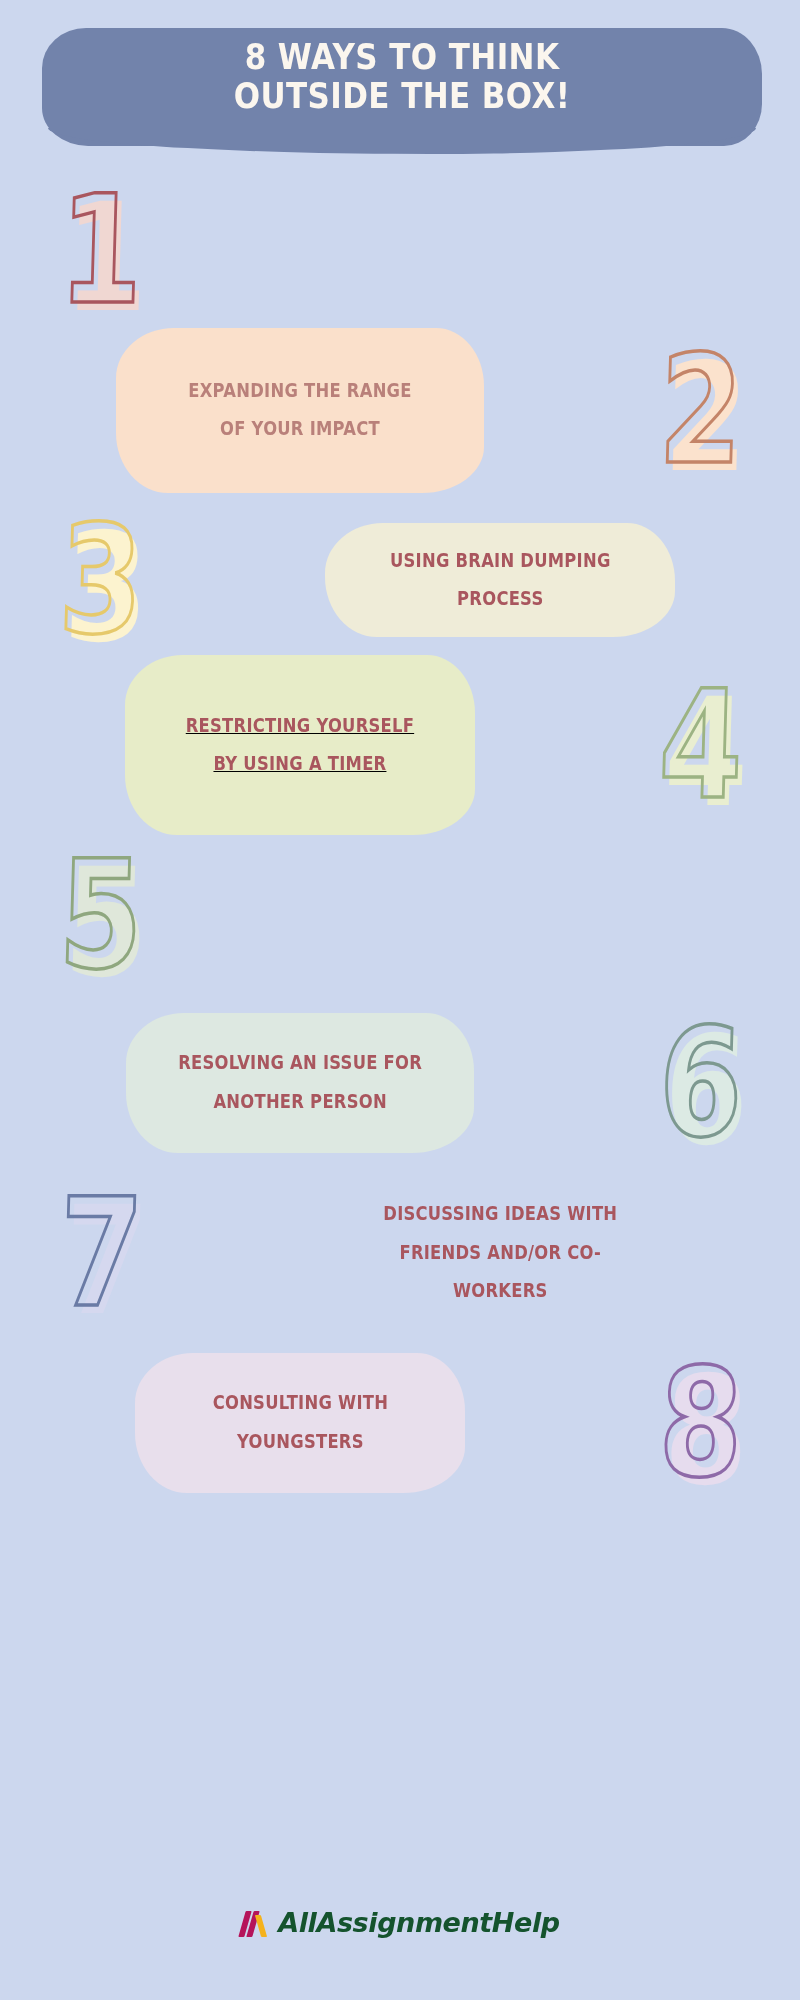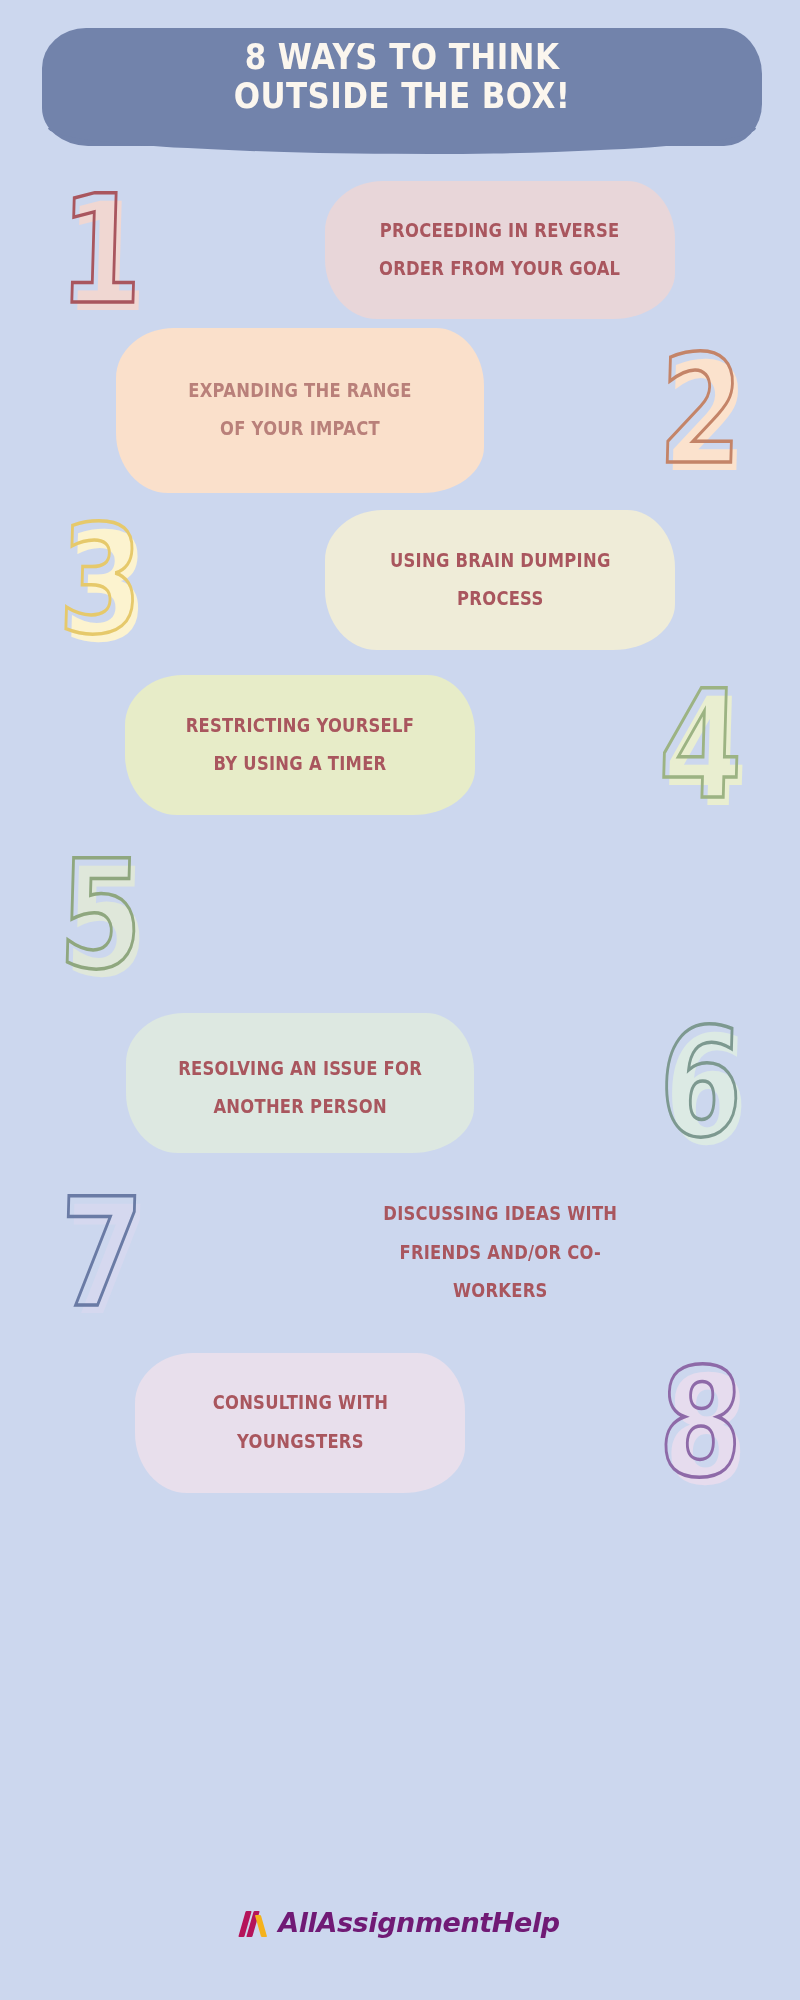--- a/index.html
+++ b/index.html
@@ -186,14 +186,6 @@
       <div class="num-cell">
         <div class="numeral" style="--nc: #a9565e; --nf: #f0d7d2;"><span class="fill">1</span><span class="outline">1</span></div>
       </div>
-      <div class="card-cell">
-        <div class="card" style="--cb: #e8d6d9; width: 350px; height: 138px;">
-          <div class="card-text">
-            <span class="ln">PROCEEDING IN REVERSE</span>
-            <span class="ln">ORDER FROM YOUR GOAL</span>
-          </div>
-        </div>
-      </div>
     </div>
     <div class="row num-right" style="top: 335px; height: 150px;">
       <div class="num-cell">

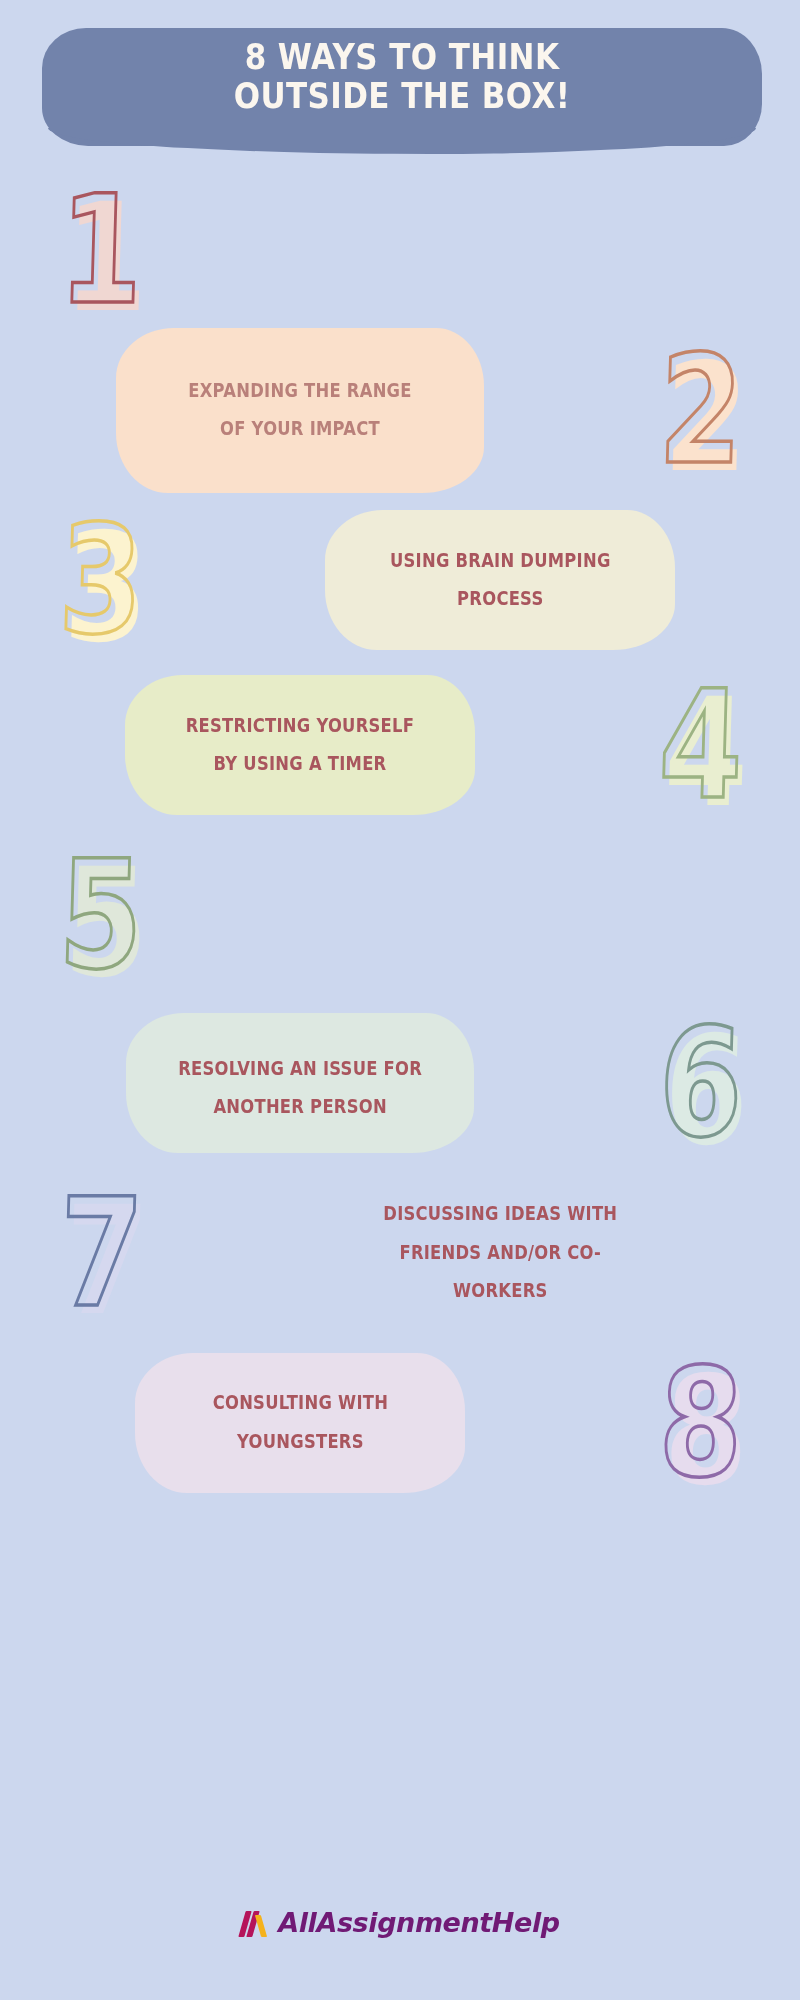--- a/index.html
+++ b/index.html
@@ -205,7 +205,7 @@
         <div class="numeral" style="--nc: #e6c96b; --nf: #fcf3cf;"><span class="fill">3</span><span class="outline">3</span></div>
       </div>
       <div class="card-cell">
-        <div class="card" style="--cb: #efecd8; width: 350px; height: 140px;">
+        <div class="card" style="--cb: #efecd8; width: 350px; height: 114px;">
           <div class="card-text">
             <span class="ln">USING BRAIN DUMPING</span>
             <span class="ln">PROCESS</span>

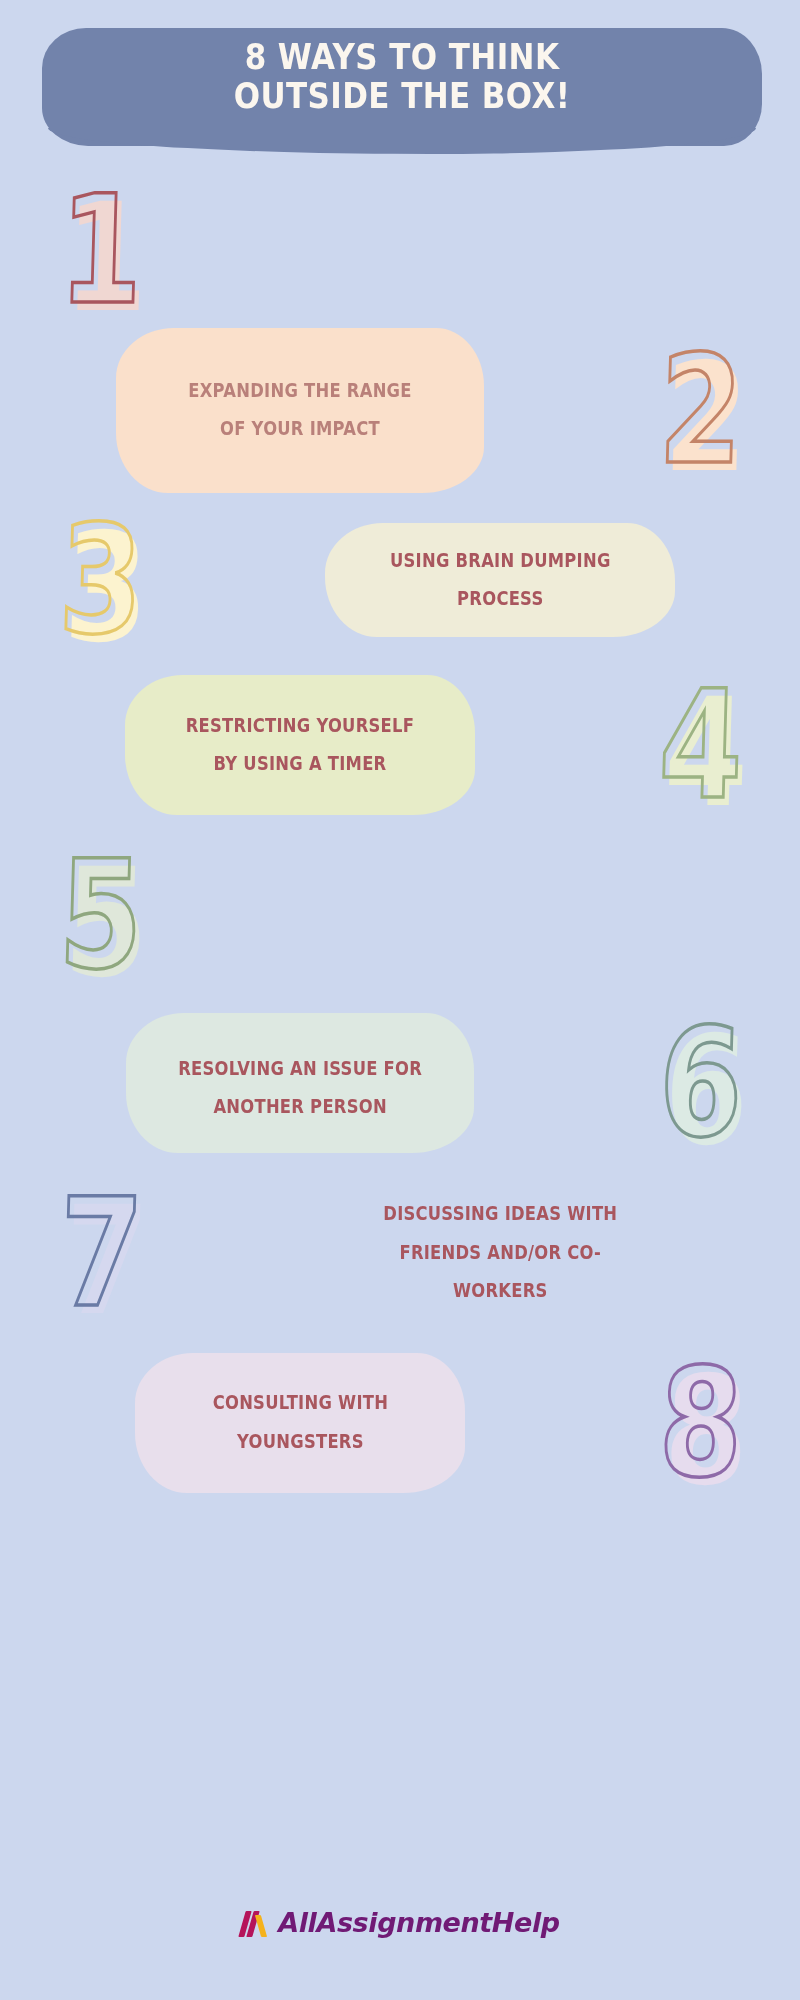--- a/index.html
+++ b/index.html
@@ -218,7 +218,7 @@
         <div class="numeral" style="--nc: #9cb383; --nf: #e9eed0;"><span class="fill">4</span><span class="outline">4</span></div>
       </div>
       <div class="card-cell">
-        <div class="card" style="--cb: #e7ecc8; width: 350px; height: 140px;">
+        <div class="card" style="--cb: #e7ecc8; width: 350px; height: 180px; text-decoration: underline;">
           <div class="card-text">
             <span class="ln">RESTRICTING YOURSELF</span>
             <span class="ln">BY USING A TIMER</span>

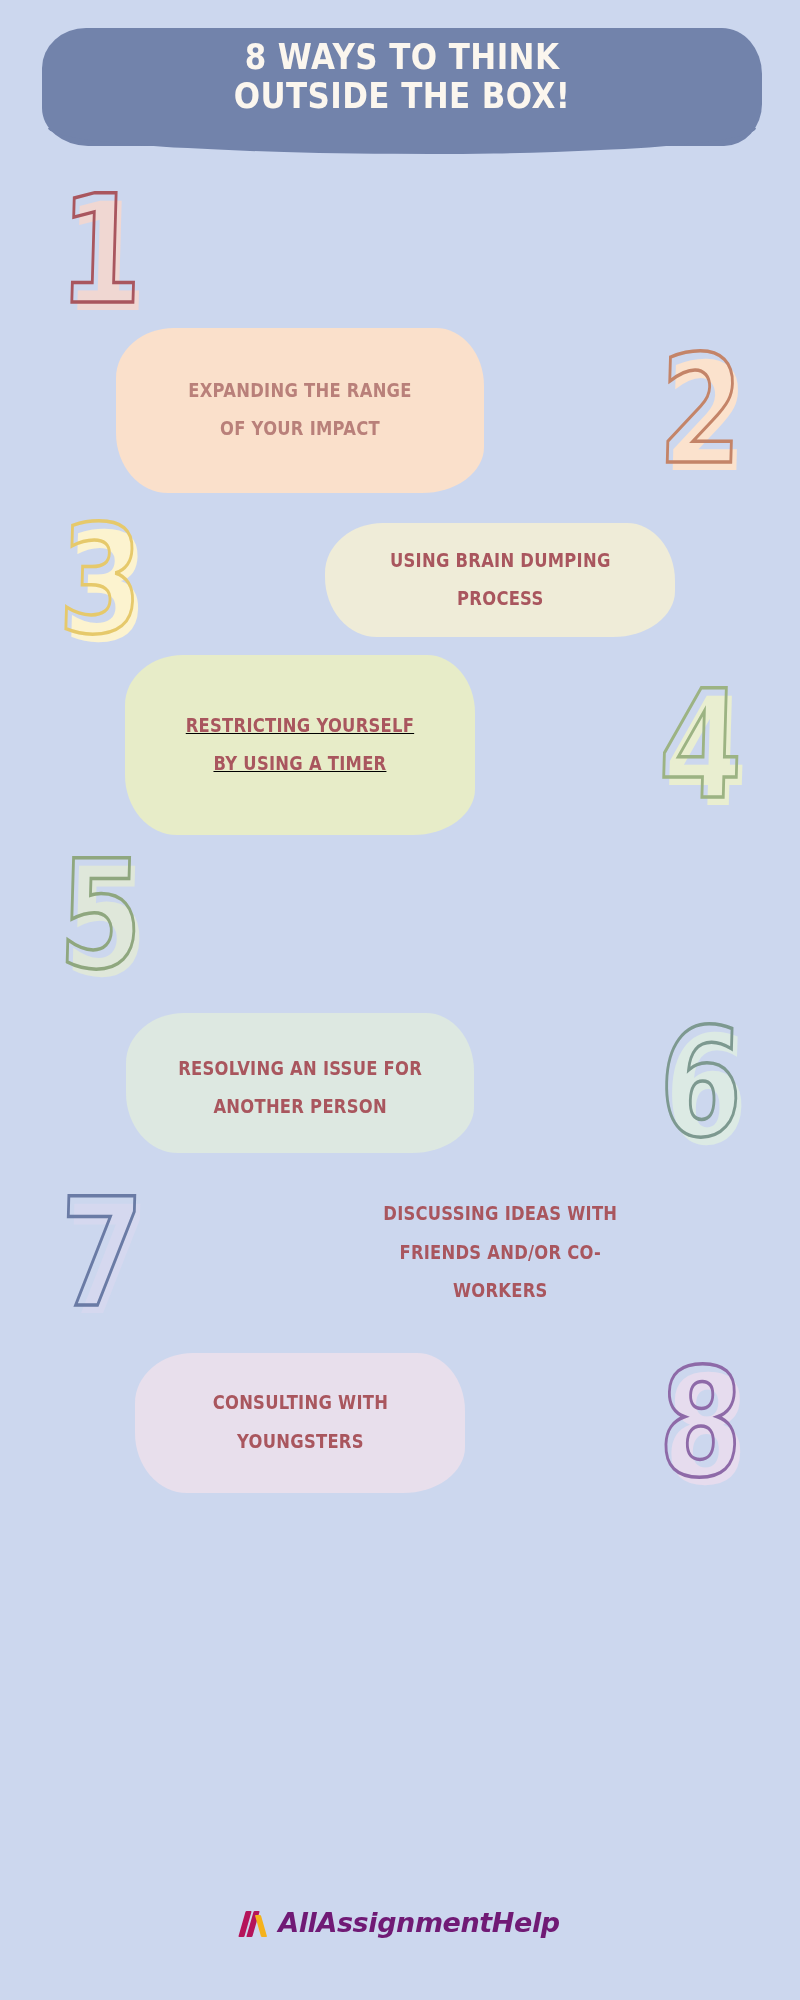--- a/index.html
+++ b/index.html
@@ -236,7 +236,7 @@
         <div class="numeral" style="--nc: #7d9990; --nf: #dceae4;"><span class="fill">6</span><span class="outline">6</span></div>
       </div>
       <div class="card-cell">
-        <div class="card" style="--cb: #dde8e1; width: 348px; height: 140px; align-items: flex-end;">
+        <div class="card" style="--cb: #dde8e1; width: 348px; height: 140px;">
           <div class="card-text">
             <span class="ln">RESOLVING AN ISSUE FOR</span>
             <span class="ln">ANOTHER PERSON</span>

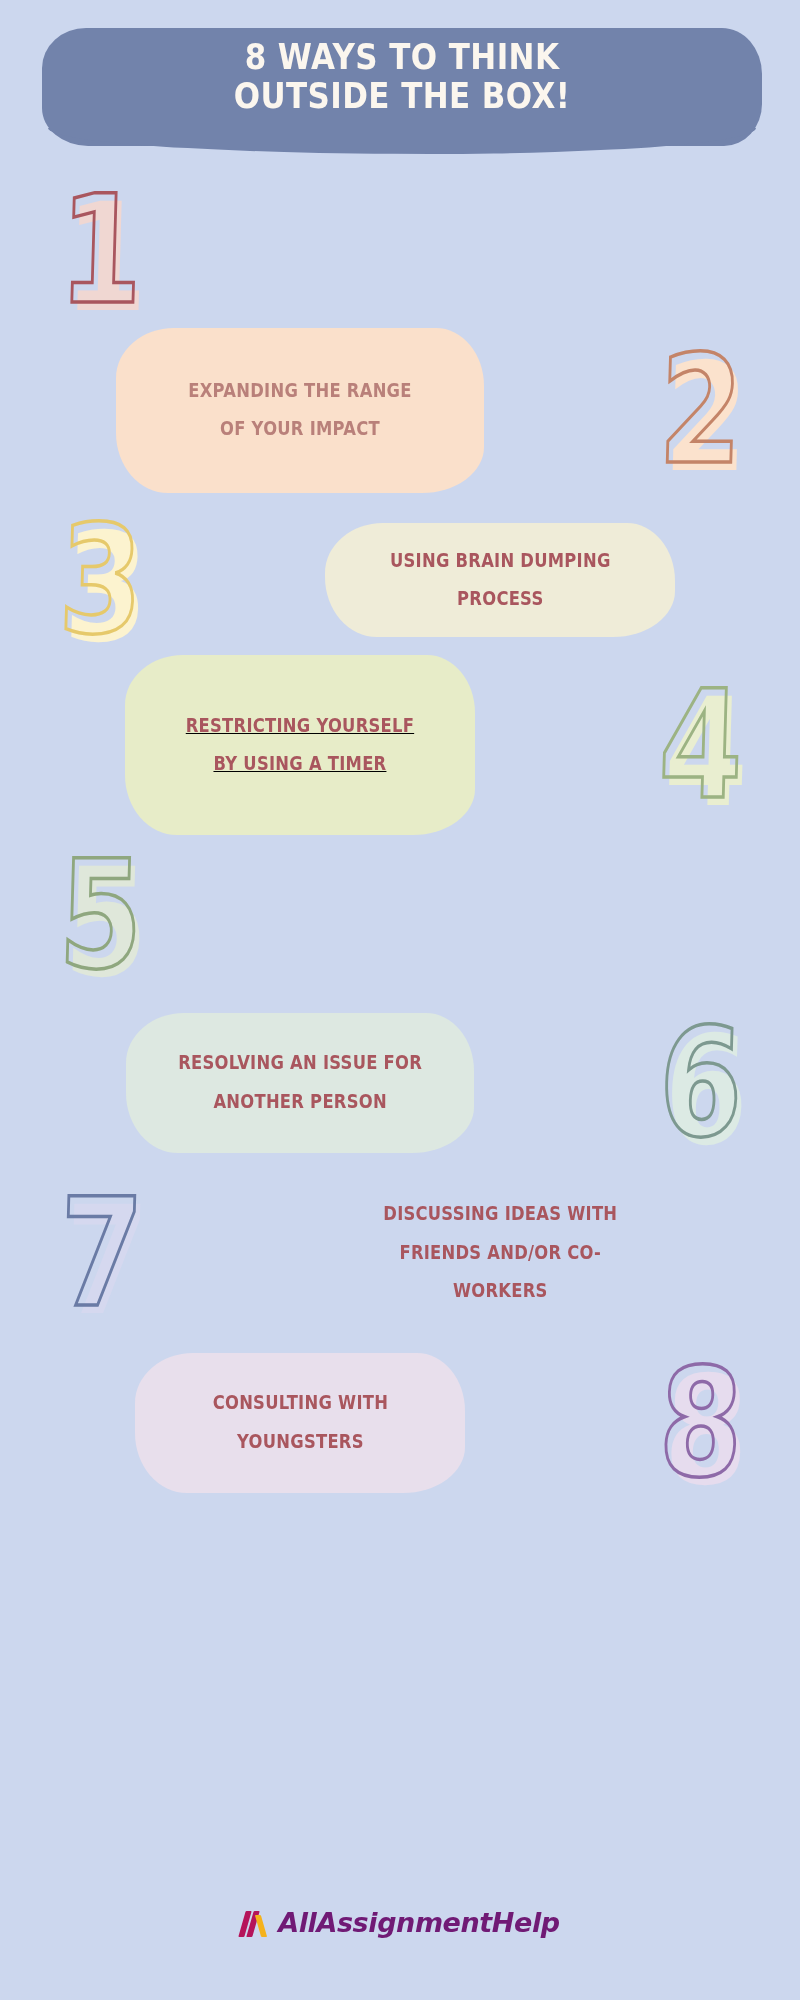--- a/index.html
+++ b/index.html
@@ -166,7 +166,7 @@
     font-weight: bold;
     font-style: italic;
     font-size: 27px;
-    color: #701a75;
+    color: #14532d;
     letter-spacing: -0.4px;
   }
 </style>

